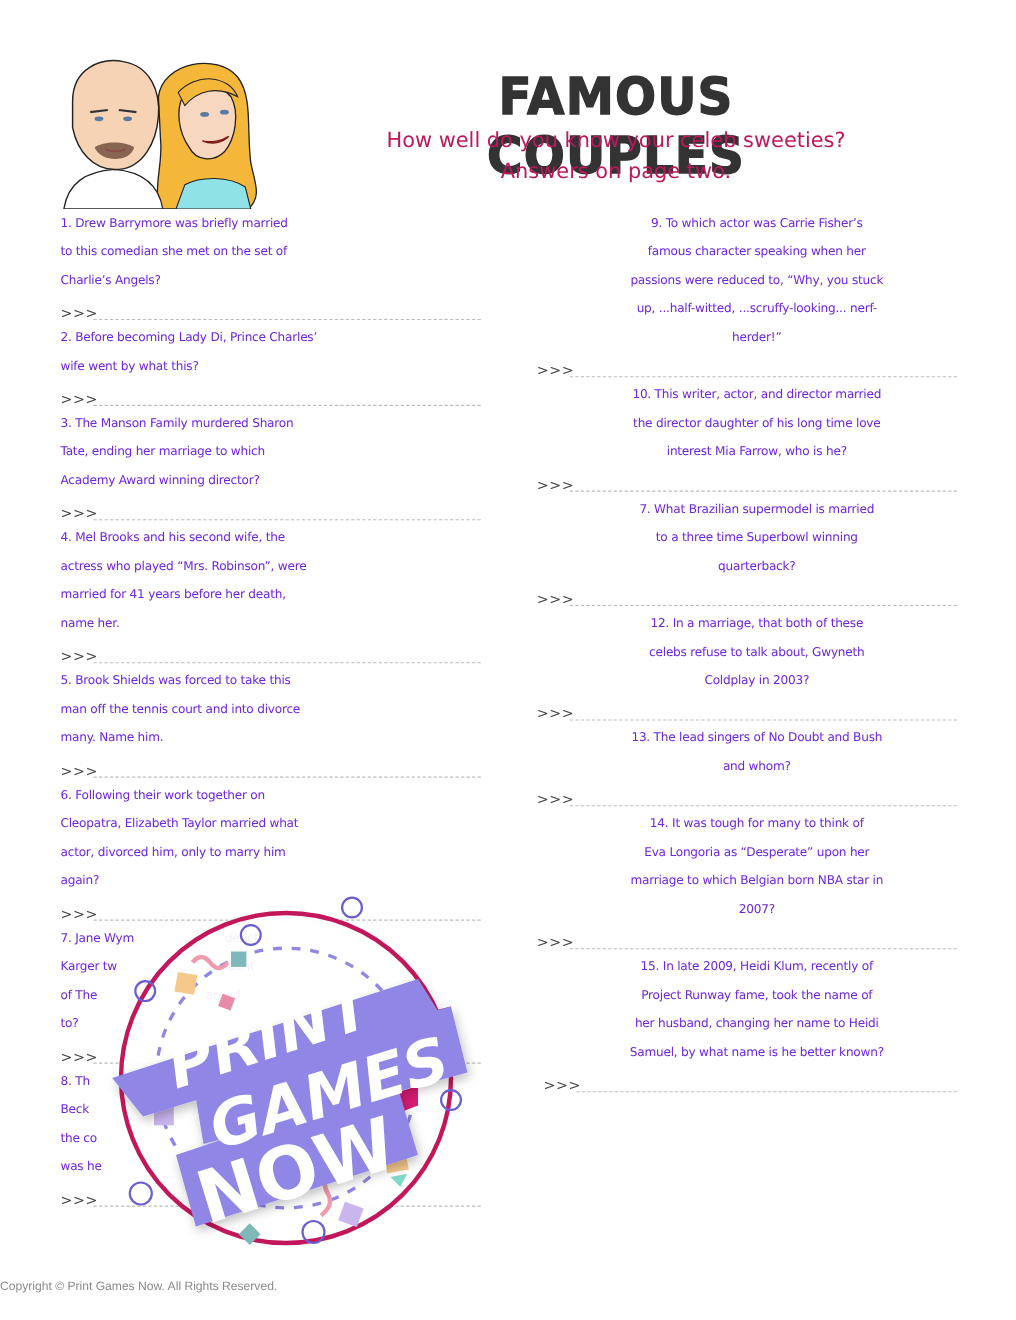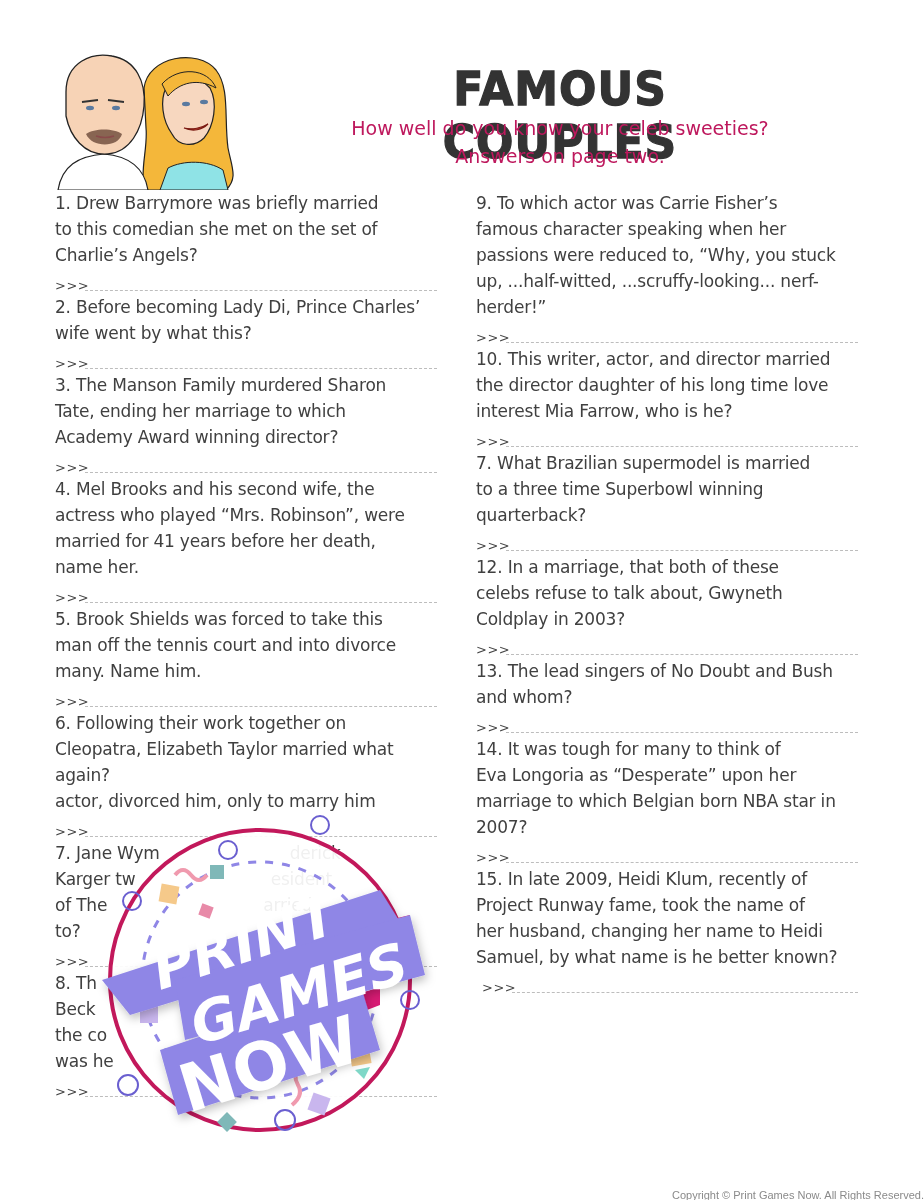--- a/index.html
+++ b/index.html
@@ -21,7 +21,7 @@
   .col.left { left: 55px; }
   .col.right { left: 476px; }
 
-  .q { font-size: 17px; line-height: 26px; color: #404040; letter-spacing: -0.2px; }
+  .q { font-size: 11px; line-height: 26px; color: #6d28d9; letter-spacing: -0.2px; }
   .ans { position: relative; height: 26px; font-size: 13px; color: #444; }
   .ans .arrows { position: absolute; left: 0; top: 10px; font-size: 13px; letter-spacing: 0.5px; }
   .ans .line { position: absolute; left: 30px; right: 18px; top: 22px; border-bottom: 1.5px dashed #bdbdbd; }

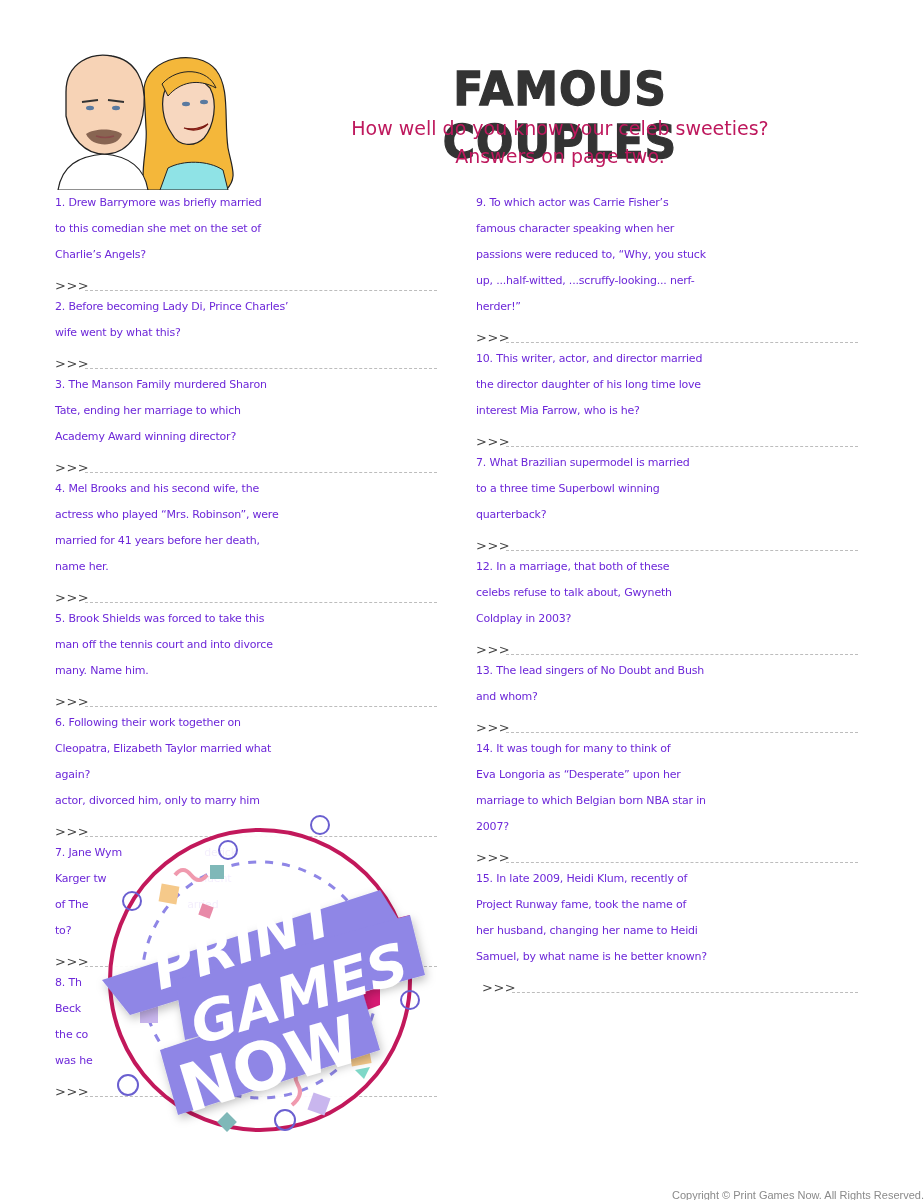--- a/index.html
+++ b/index.html
@@ -19,7 +19,7 @@
   
   .col { position: absolute; top: 190px; width: 400px; }
   .col.left { left: 55px; }
-  .col.right { left: 476px; }
+  .col.right { left: 488px; text-align: center; }
 
   .q { font-size: 11px; line-height: 26px; color: #6d28d9; letter-spacing: -0.2px; }
   .ans { position: relative; height: 26px; font-size: 13px; color: #444; }

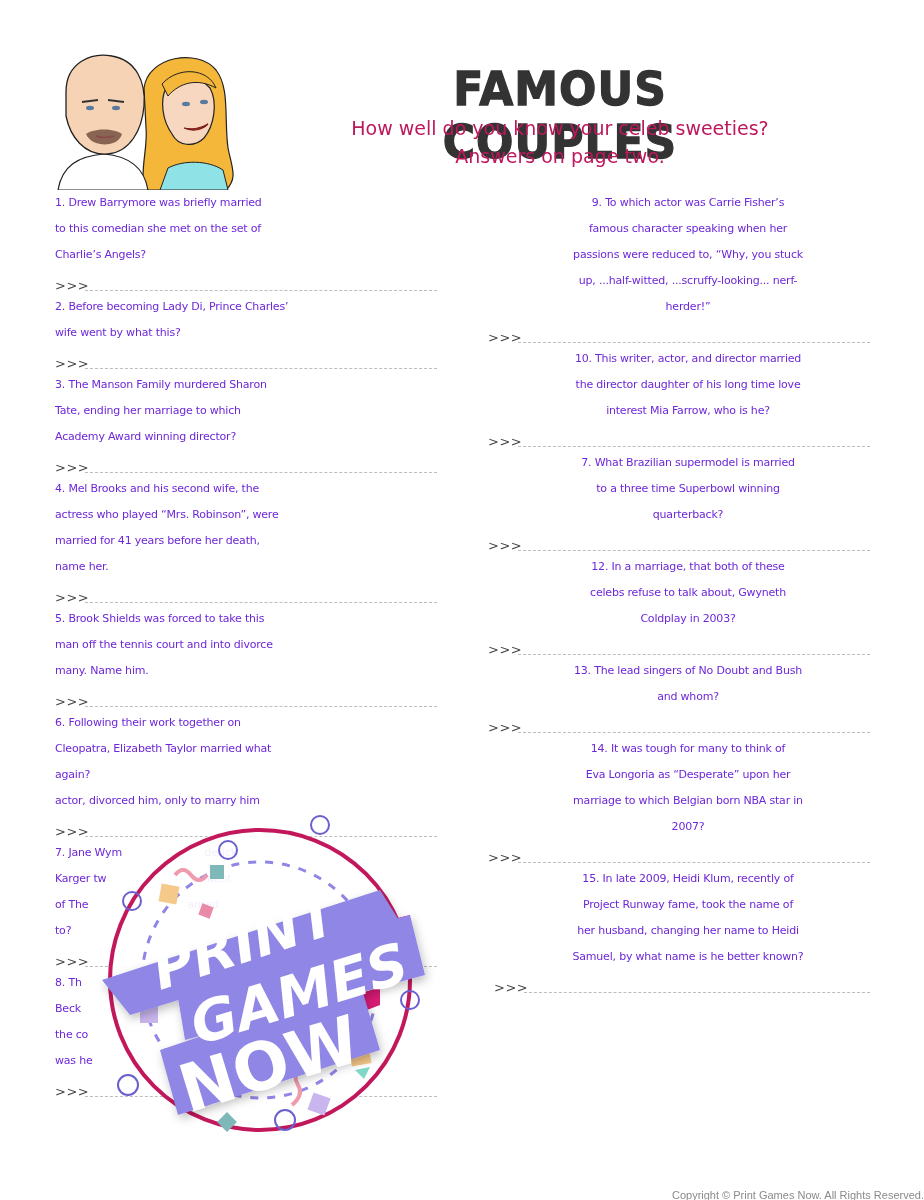--- a/index.html
+++ b/index.html
@@ -114,8 +114,8 @@
     <div>
       <div class="q">6. Following their work together on</div>
       <div class="q">Cleopatra, Elizabeth Taylor married what</div>
+      <div class="q">actor, divorced him, only to marry him</div>
       <div class="q">again?</div>
-      <div class="q">actor, divorced him, only to marry him</div>
       <div class="ans">
           <span class="arrows">&gt;&gt;&gt;</span>
           <span class="line"></span>

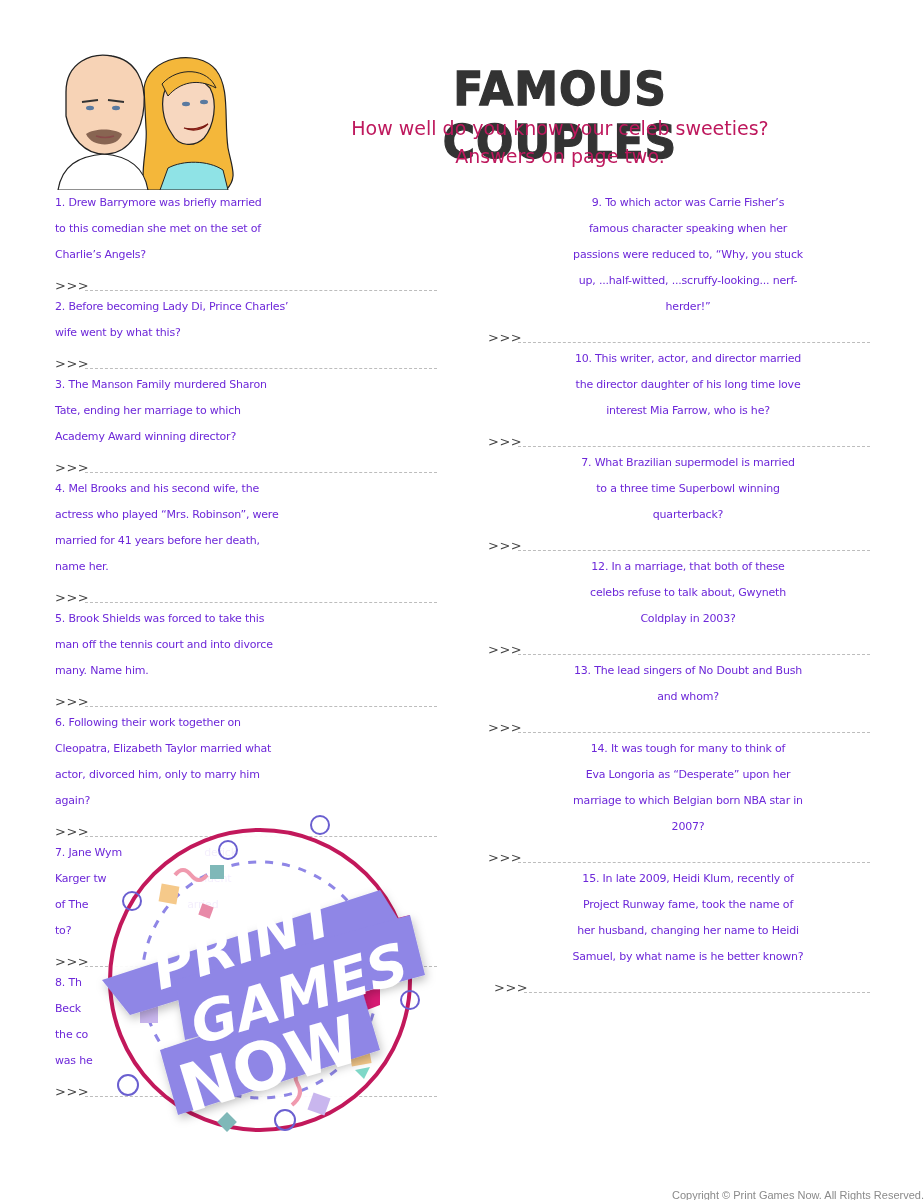--- a/index.html
+++ b/index.html
@@ -26,8 +26,8 @@
   .ans .arrows { position: absolute; left: 0; top: 10px; font-size: 13px; letter-spacing: 0.5px; }
   .ans .line { position: absolute; left: 30px; right: 18px; top: 22px; border-bottom: 1.5px dashed #bdbdbd; }
 
-  .copyright { position: absolute; left: 0; width: 924px; top: 1164px; text-align: right;
-    font-family: "Liberation Sans", sans-serif; font-size: 11px; color: #8a8a8a; margin-top: 25px; }
+  .copyright { position: absolute; left: 0; width: 924px; top: 1164px; text-align: left;
+    font-family: "Liberation Sans", sans-serif; font-size: 11px; color: #8a8a8a; }
 
   
   .badge { position: absolute; left: 80px; top: 805px; width: 360px; height: 350px; pointer-events: none; }

